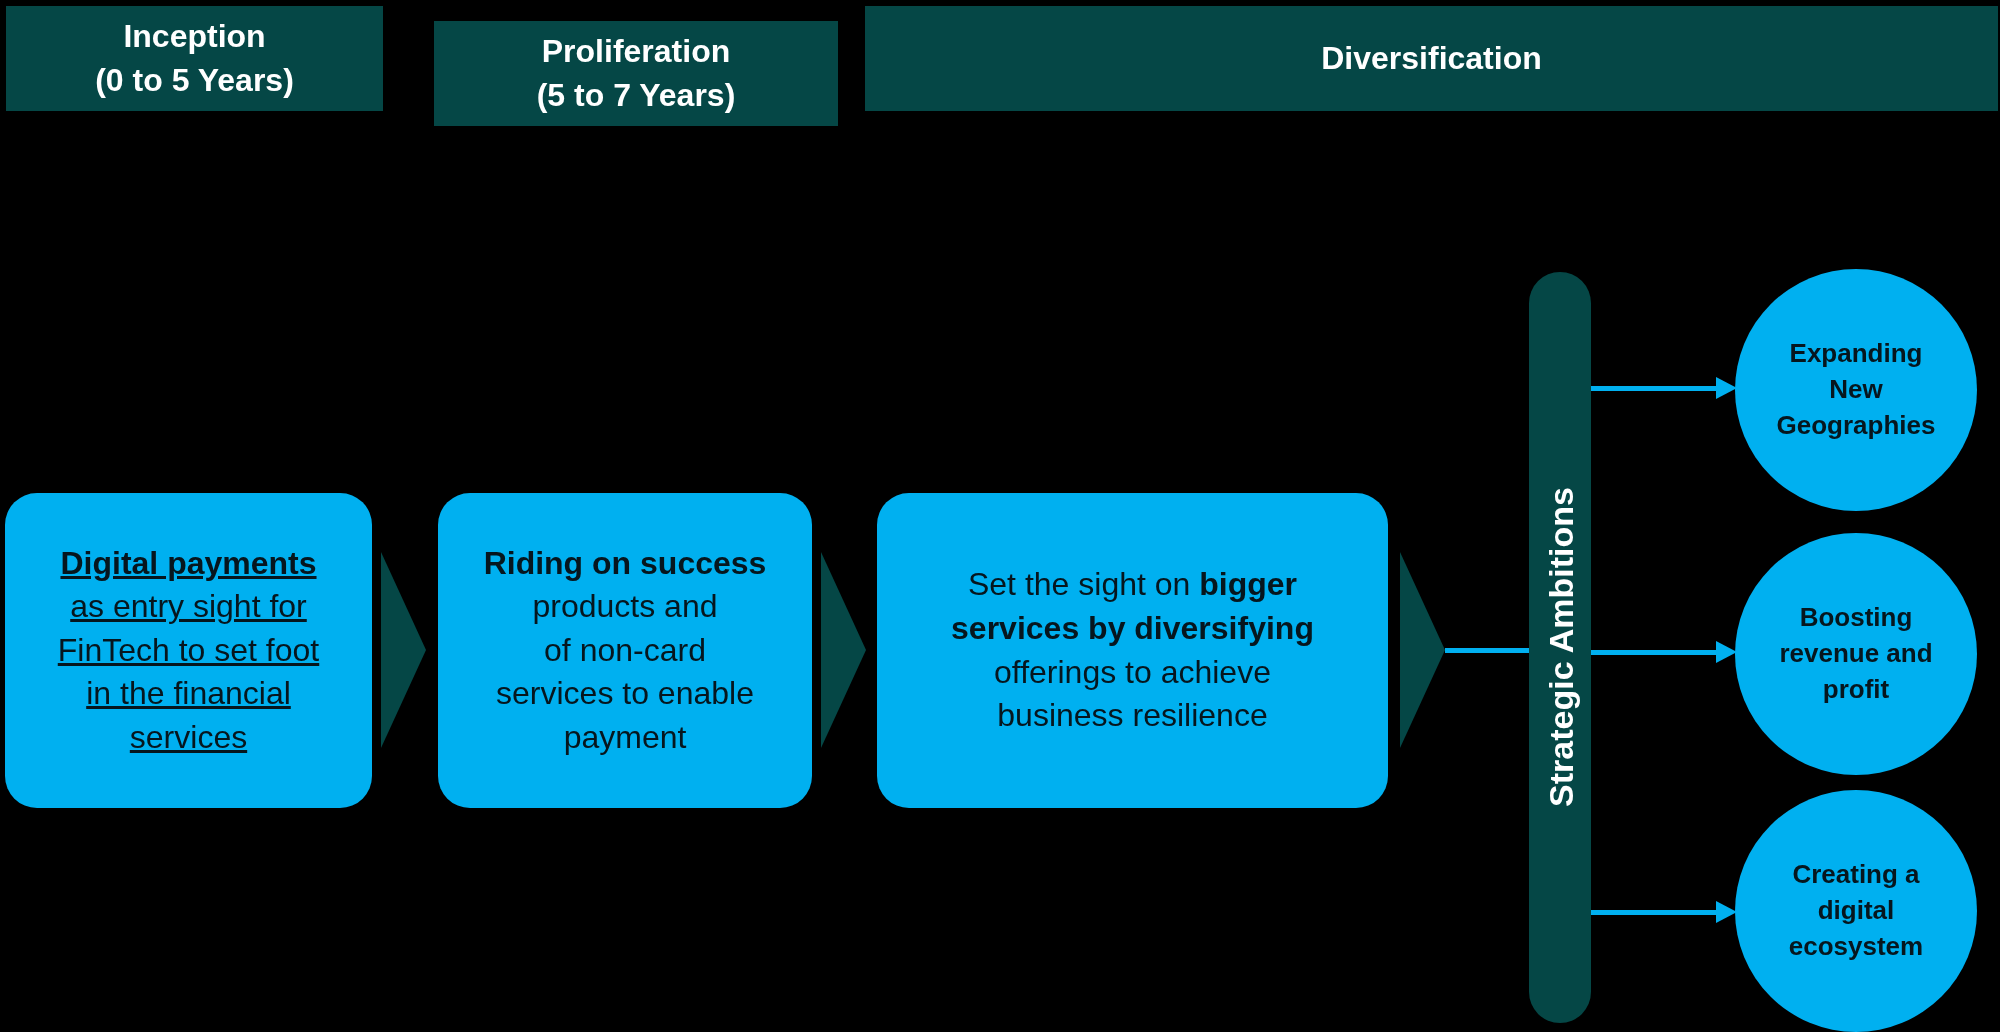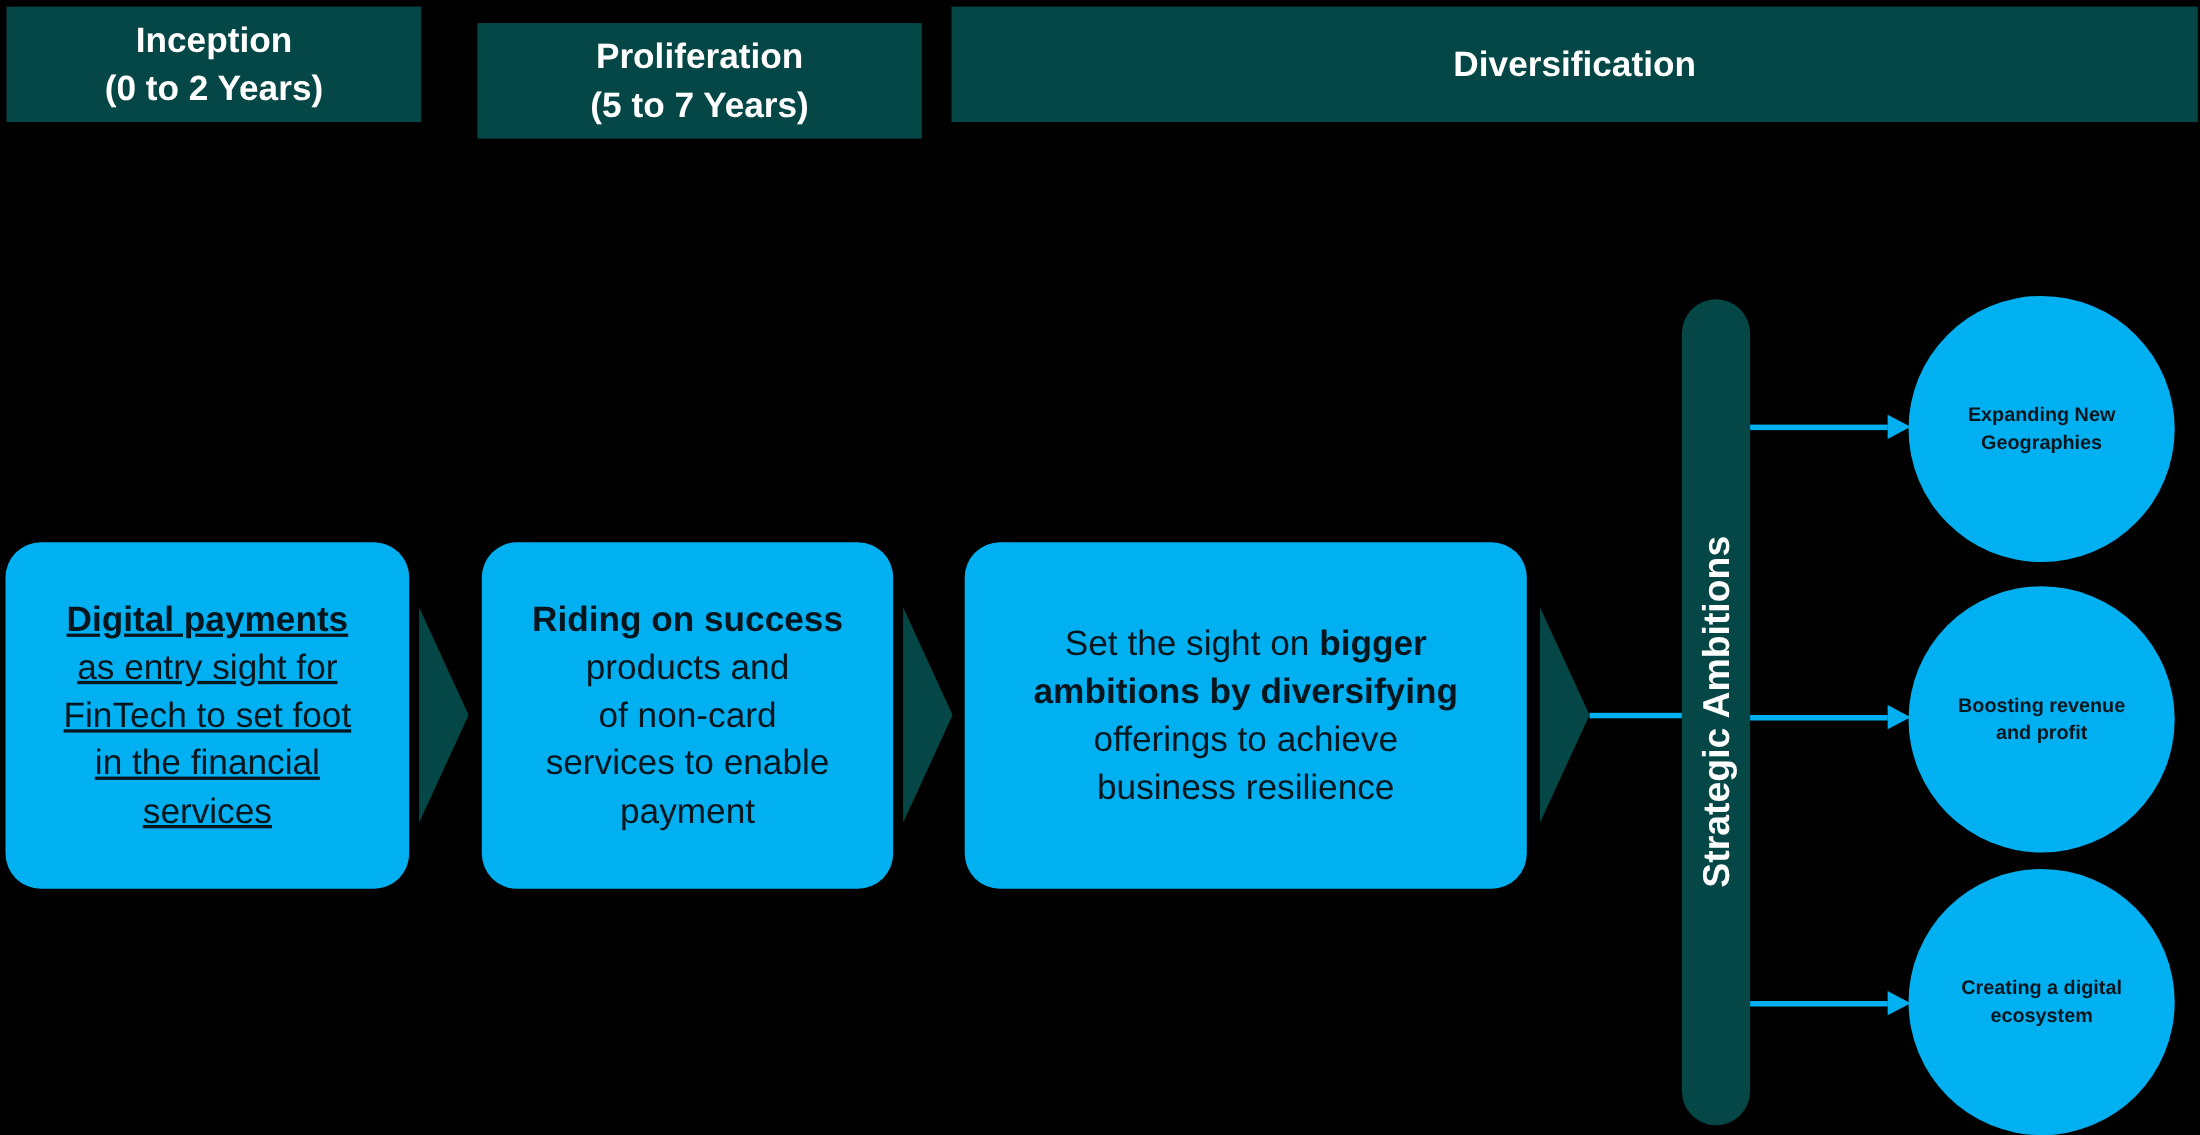--- a/index.html
+++ b/index.html
@@ -152,7 +152,7 @@
 
   <div class="phase-bar" id="phase-1">
     <span class="phase-line">Inception</span>
-    <span class="phase-line">(0 to 2 Years)</span>
+    <span class="phase-line">(0 to 5 Years)</span>
   </div>
   <div class="phase-bar" id="phase-2">
     <span class="phase-line">Proliferation</span>

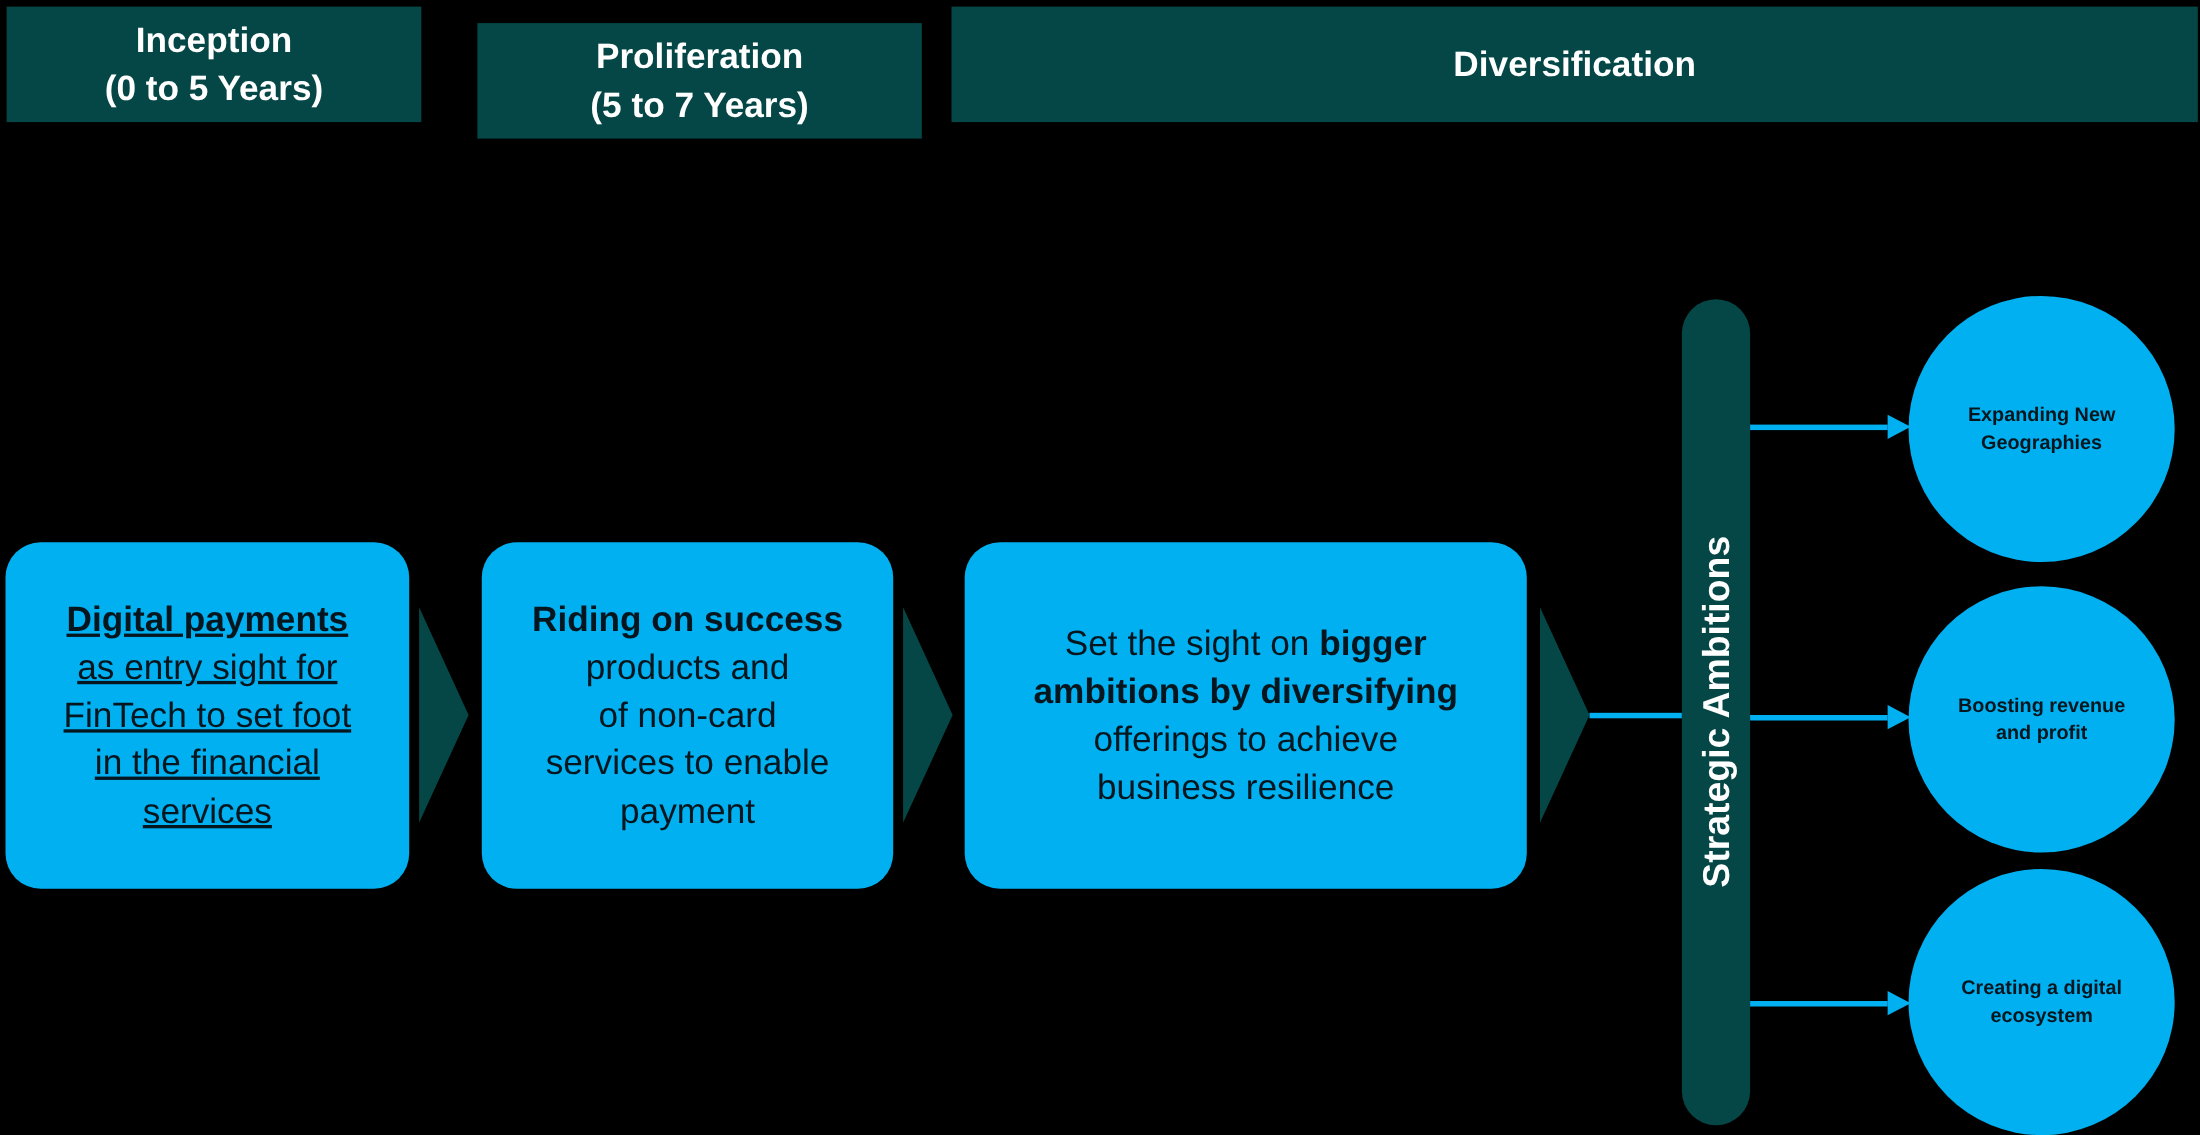--- a/index.html
+++ b/index.html
@@ -133,7 +133,7 @@
     background: var(--blue);
     color: var(--ink);
     font-weight: bold;
-    font-size: 18px;
+    font-size: 26px;
     line-height: 1.38;
     text-align: center;
     display: flex;

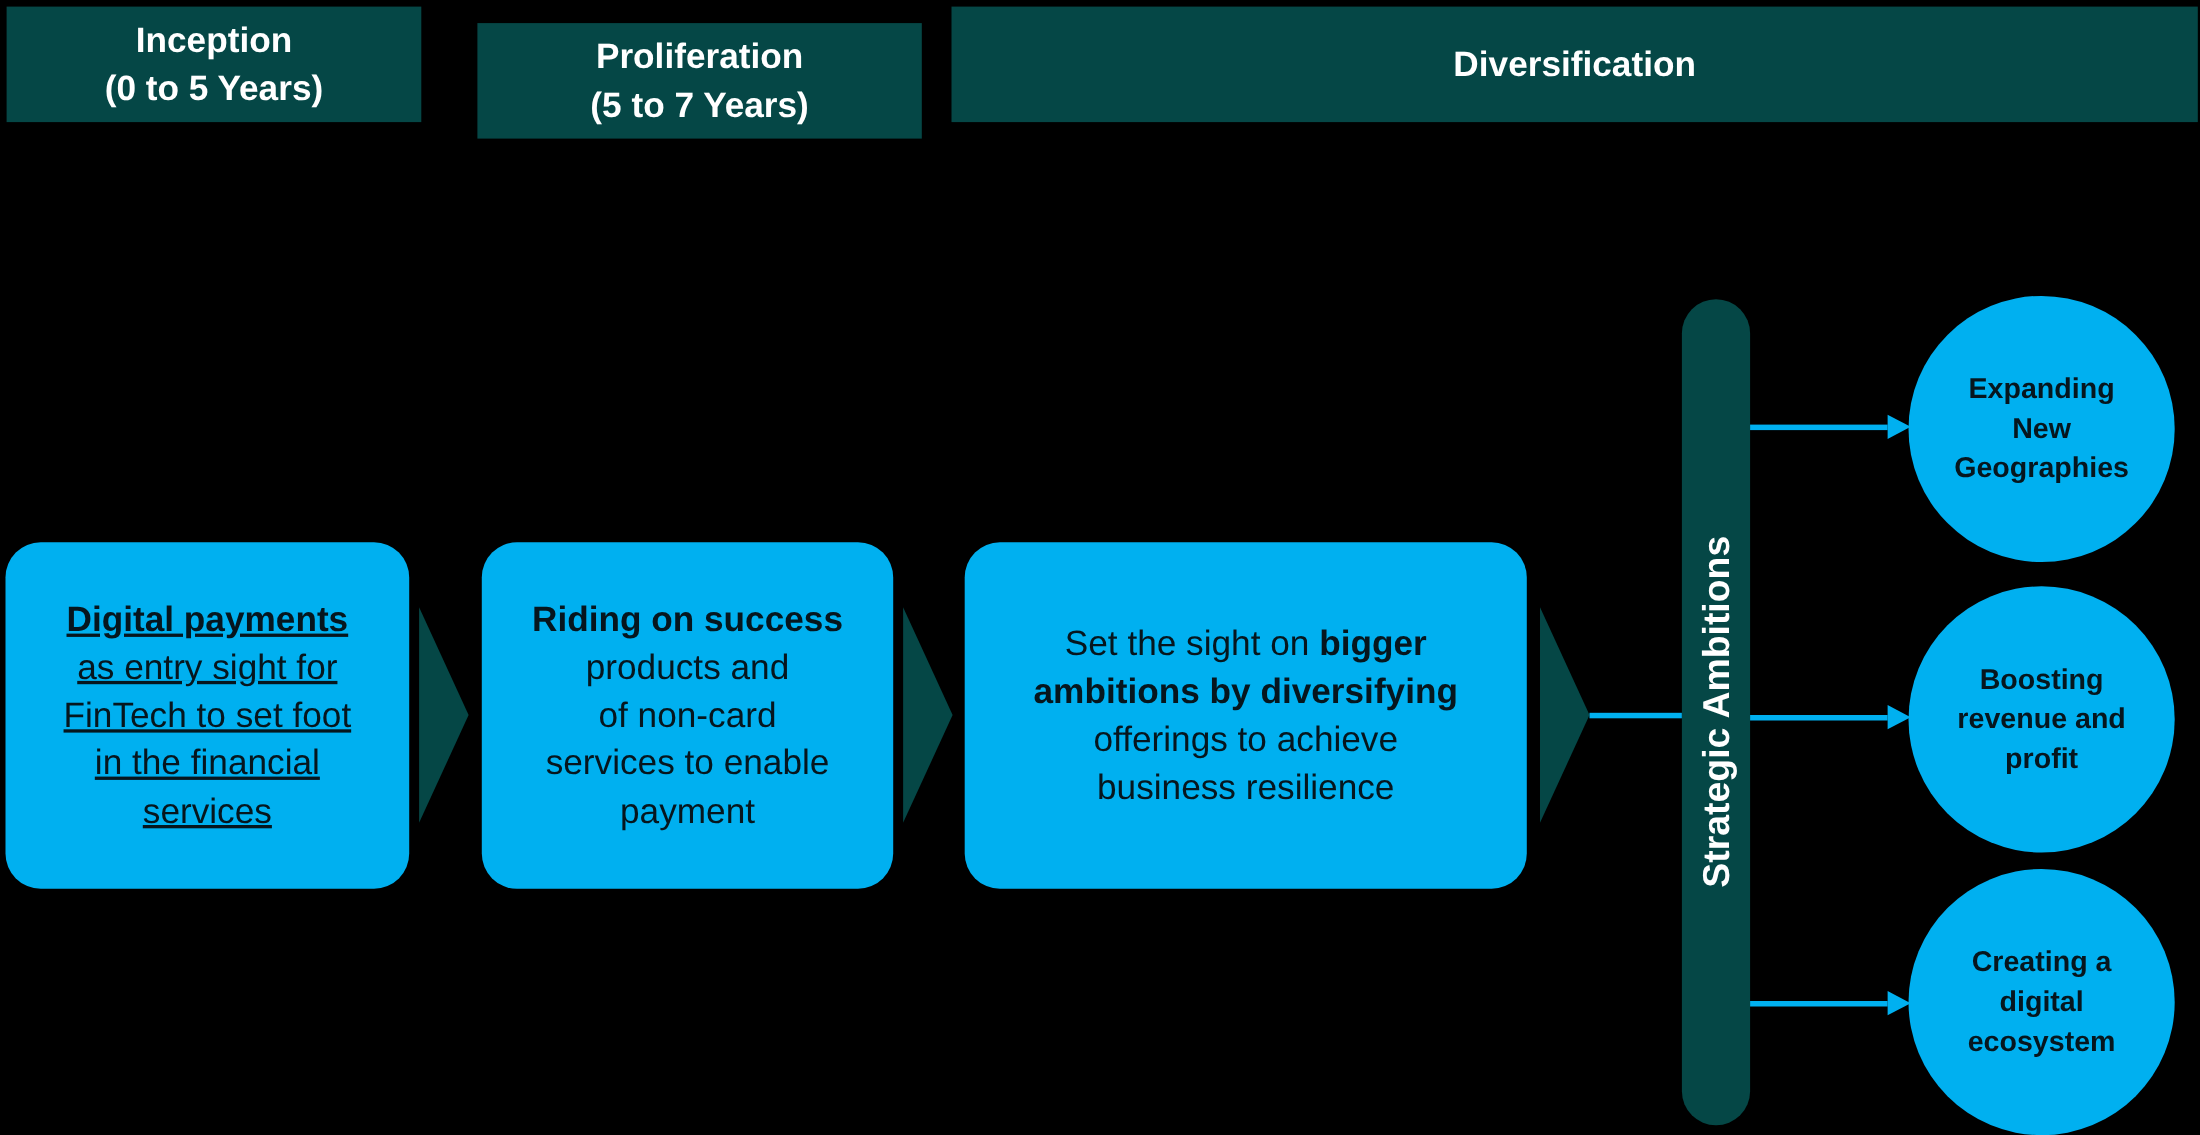--- a/index.html
+++ b/index.html
@@ -185,7 +185,7 @@
 
   <div class="stage-box" id="stage-3">
     <div class="line"><span>Set the sight on </span><span class="b">bigger</span></div>
-    <div class="line b">ambitions by diversifying</div>
+    <div class="line b">services by diversifying</div>
     <div class="line">offerings to achieve</div>
     <div class="line">business resilience</div>
   </div>

